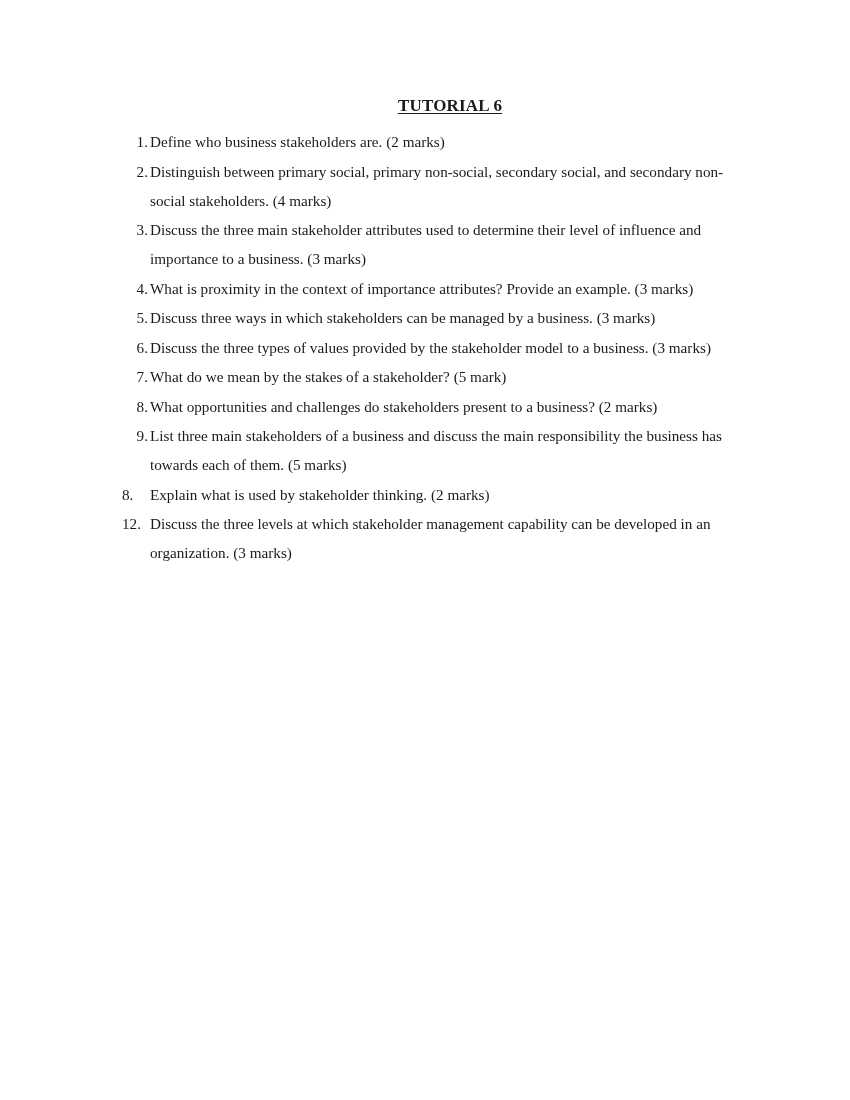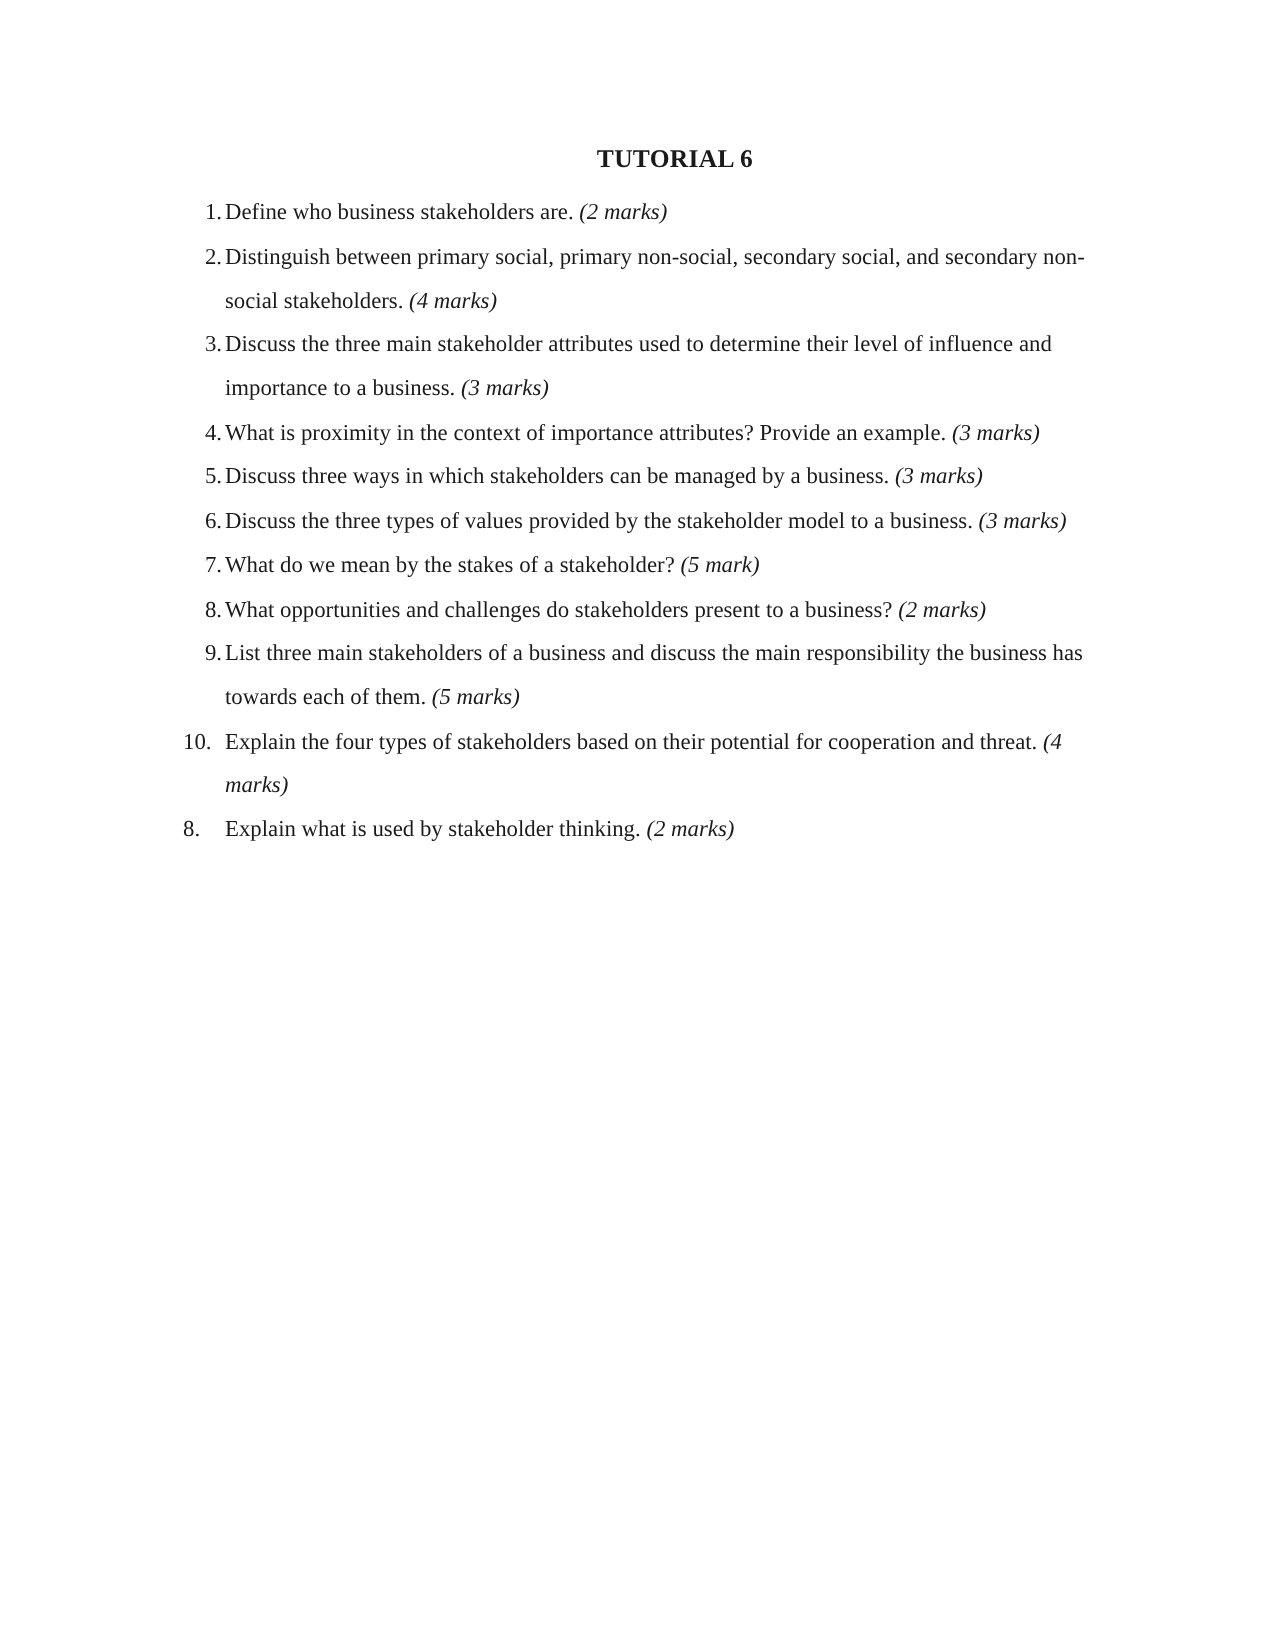--- a/index.html
+++ b/index.html
@@ -41,6 +41,7 @@
     line-height: 1.2;
   }
   .doc-title span {
+    text-decoration: underline;
     text-underline-offset: 2px;
   }
   ol.question-list {

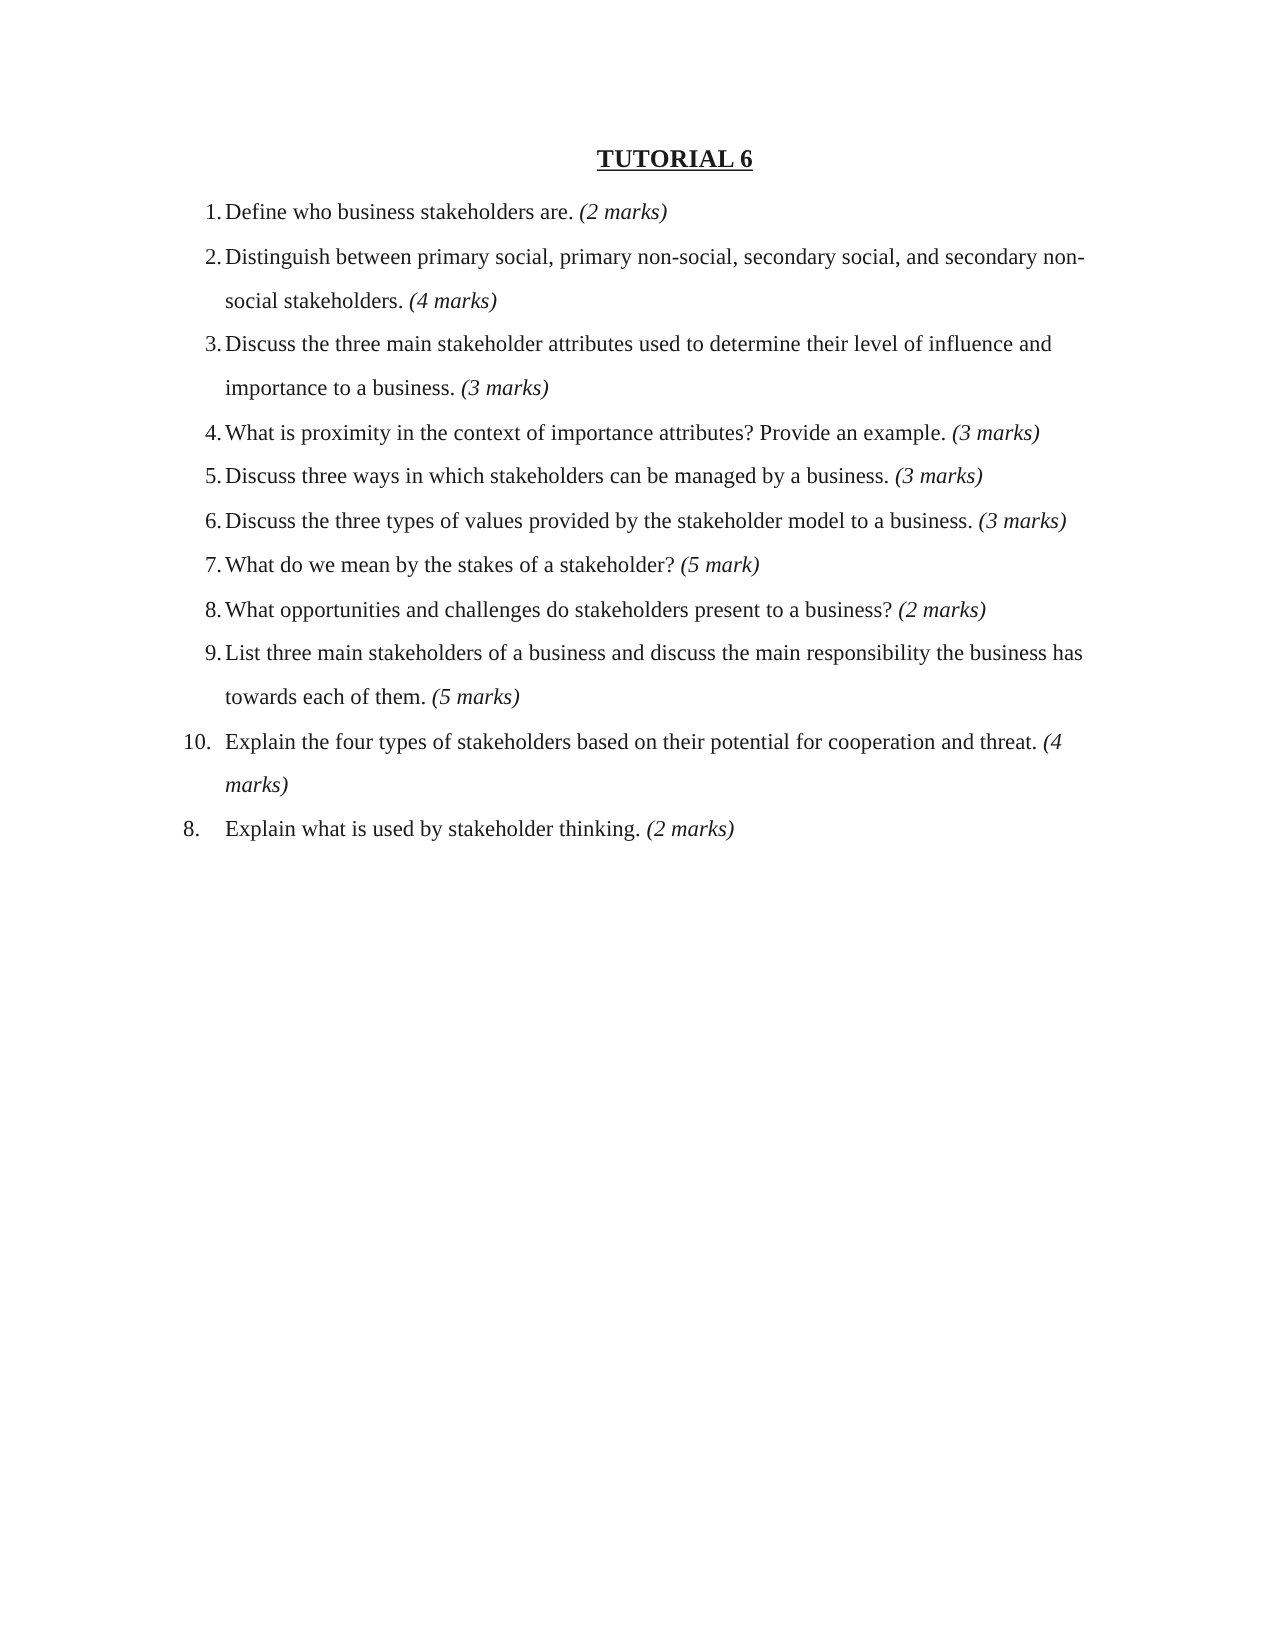--- a/index.html
+++ b/index.html
@@ -78,7 +78,6 @@
     margin-top: 42px;
   }
   .marks {
-    font-style: italic;
   }
 </style>
 </head>

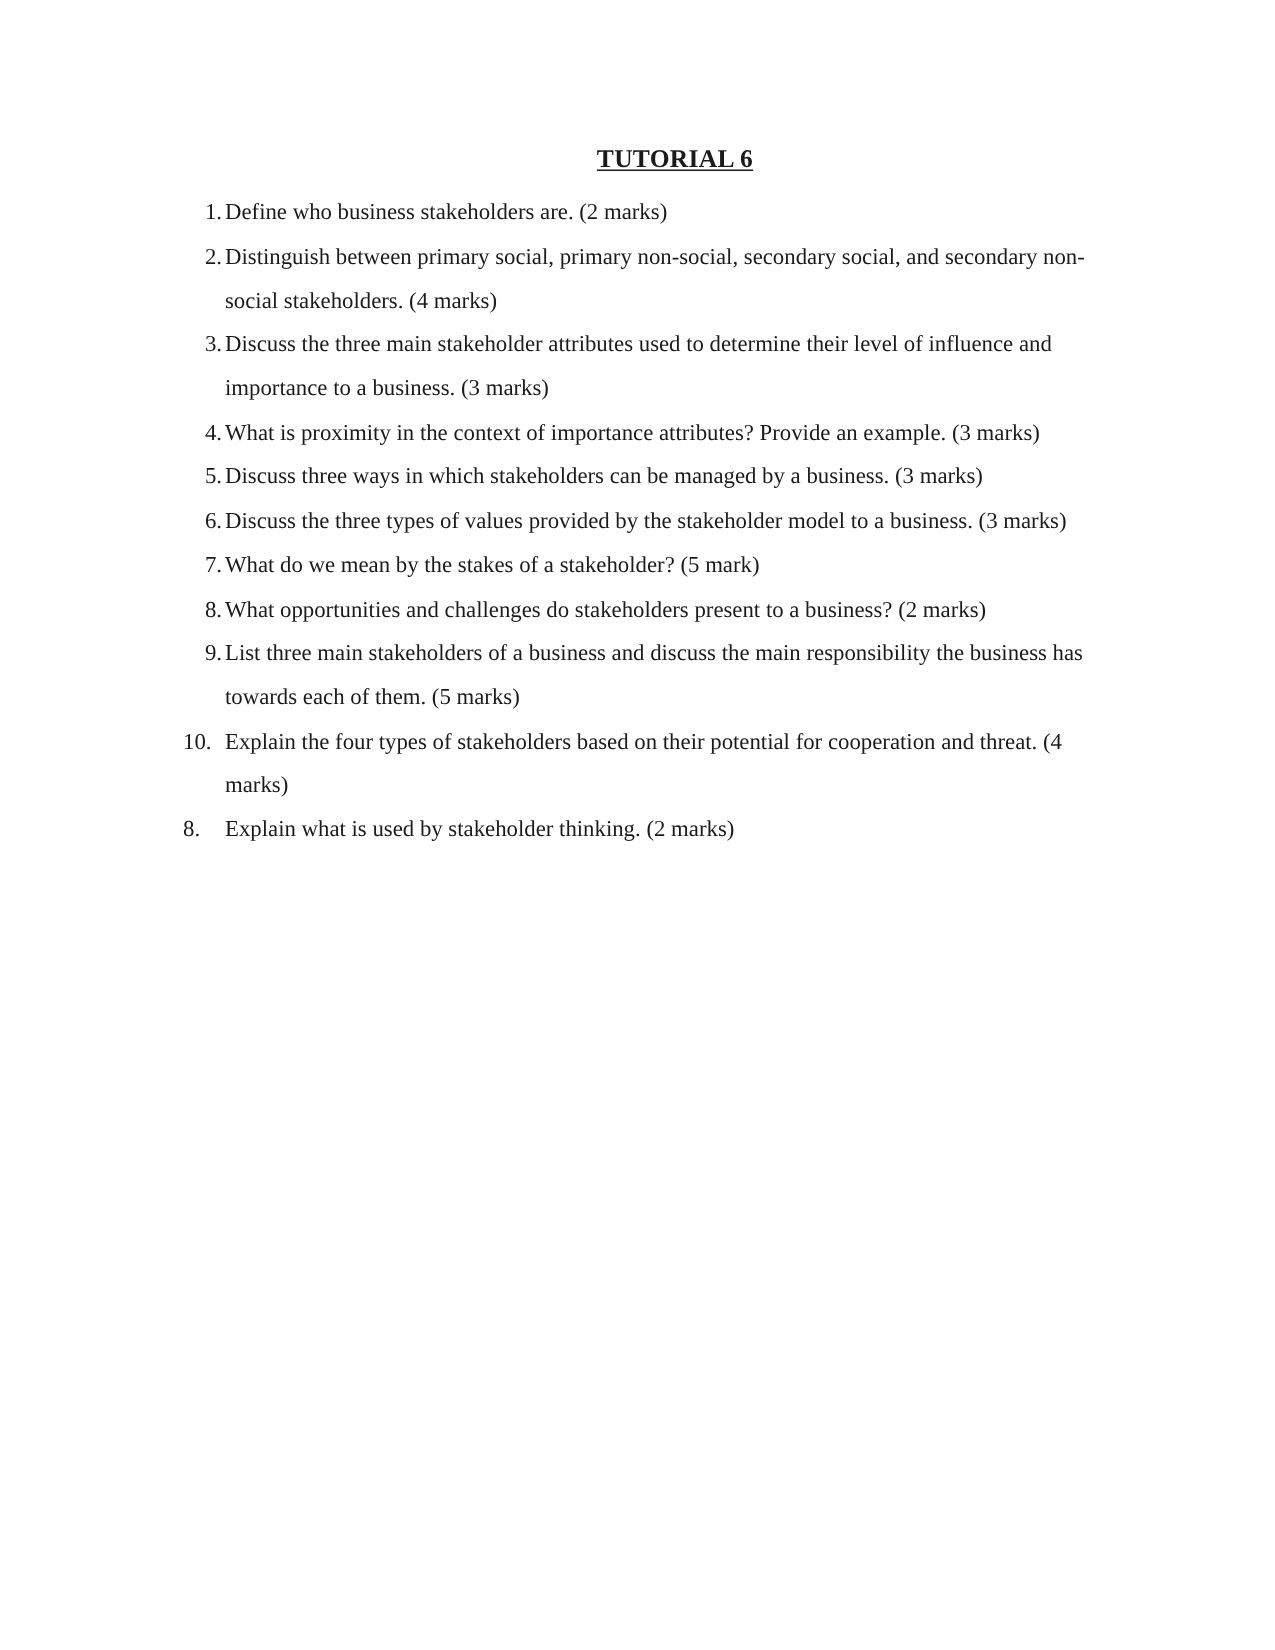--- a/index.html
+++ b/index.html
@@ -98,7 +98,6 @@
         <li><span class="q-num">7.</span><span class="q-text">What do we mean by the stakes of a stakeholder?</span> <span class="marks">(5 mark)</span></li>
         <li><span class="q-num">8.</span><span class="q-text">What opportunities and challenges do stakeholders present to a business?</span> <span class="marks">(2 marks)</span></li>
         <li><span class="q-num">9.</span><span class="q-text">List three main stakeholders of a business and discuss the main responsibility the business has towards each of them.</span> <span class="marks">(5 marks)</span></li>
-        <li class="wide-num"><span class="q-num">10.</span><span class="q-text">Explain the four types of stakeholders based on their potential for cooperation and threat.</span> <span class="marks">(4 marks)</span></li>
         <li class="wide-num"><span class="q-num">8.</span><span class="q-text">Explain what is used by stakeholder thinking.</span> <span class="marks">(2 marks)</span></li>
       </ol>
 

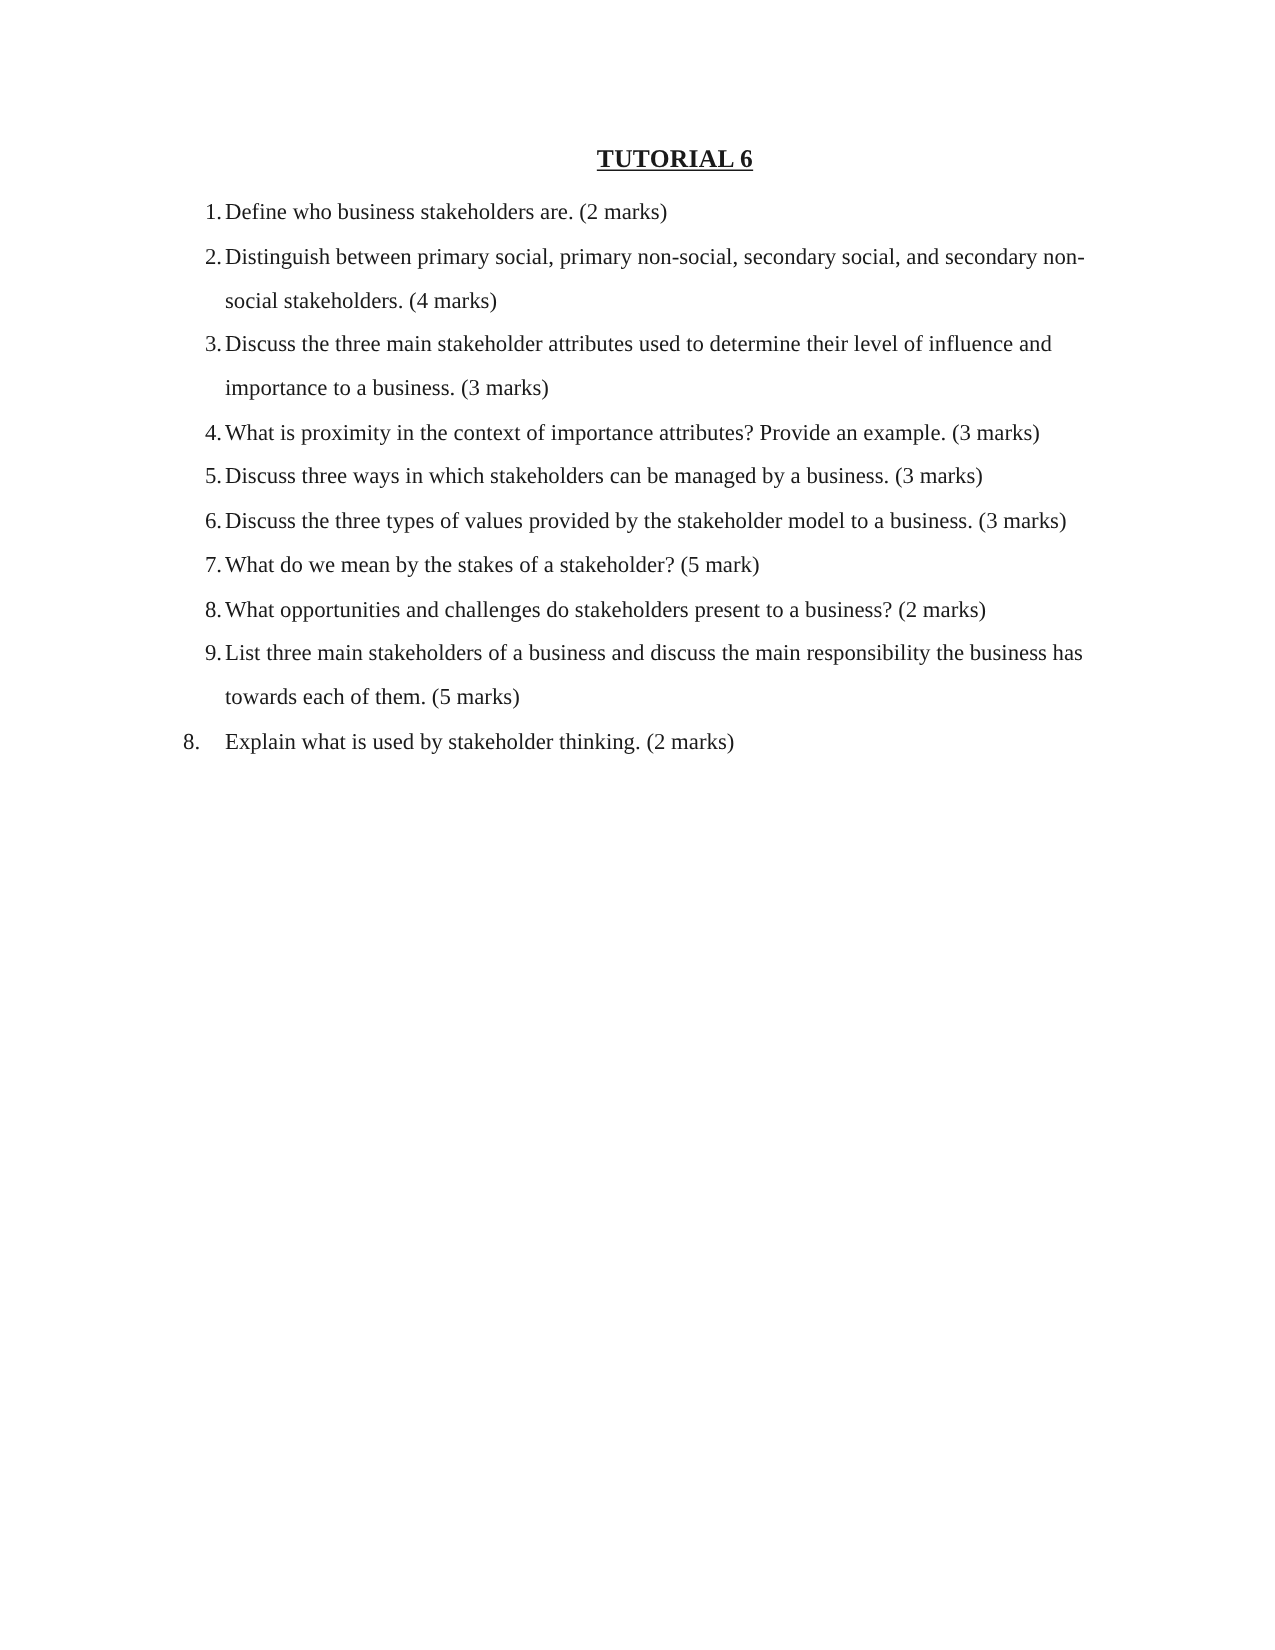--- a/index.html
+++ b/index.html
@@ -99,6 +99,7 @@
         <li><span class="q-num">8.</span><span class="q-text">What opportunities and challenges do stakeholders present to a business?</span> <span class="marks">(2 marks)</span></li>
         <li><span class="q-num">9.</span><span class="q-text">List three main stakeholders of a business and discuss the main responsibility the business has towards each of them.</span> <span class="marks">(5 marks)</span></li>
         <li class="wide-num"><span class="q-num">8.</span><span class="q-text">Explain what is used by stakeholder thinking.</span> <span class="marks">(2 marks)</span></li>
+        <li class="wide-num"><span class="q-num">12.</span><span class="q-text">Discuss the three levels at which stakeholder management capability can be developed in an organization.</span> <span class="marks">(3 marks)</span></li>
       </ol>
 
   </div>

